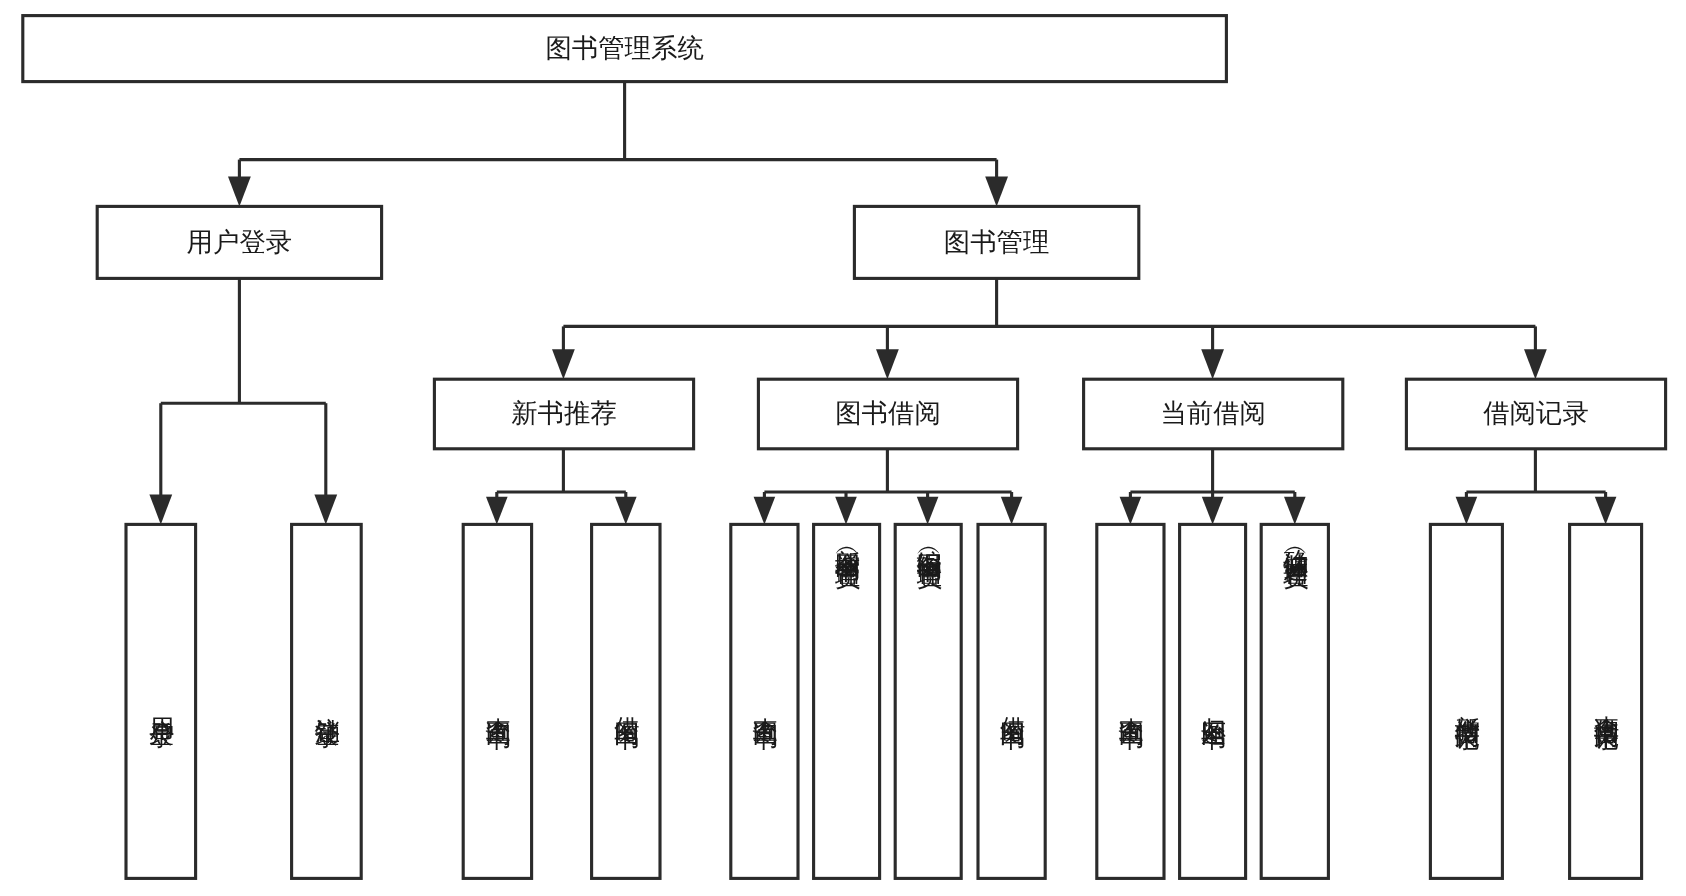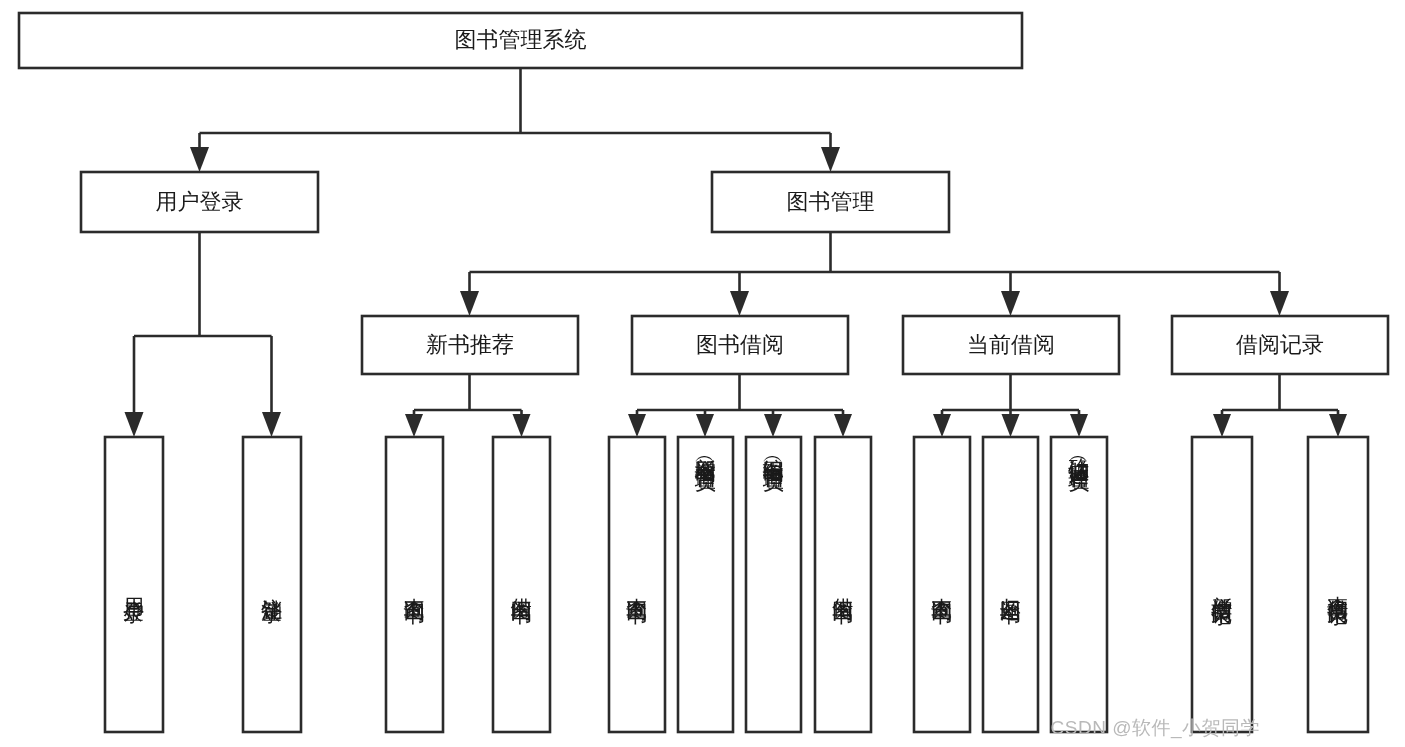--- a/index.html
+++ b/index.html
@@ -270,7 +270,6 @@
     <span class="leaf-label">查询借阅记录</span>
   </div>
 
-  <div class="watermark">CSDN @软件_小贺同学</div>
 
 </div>
 

